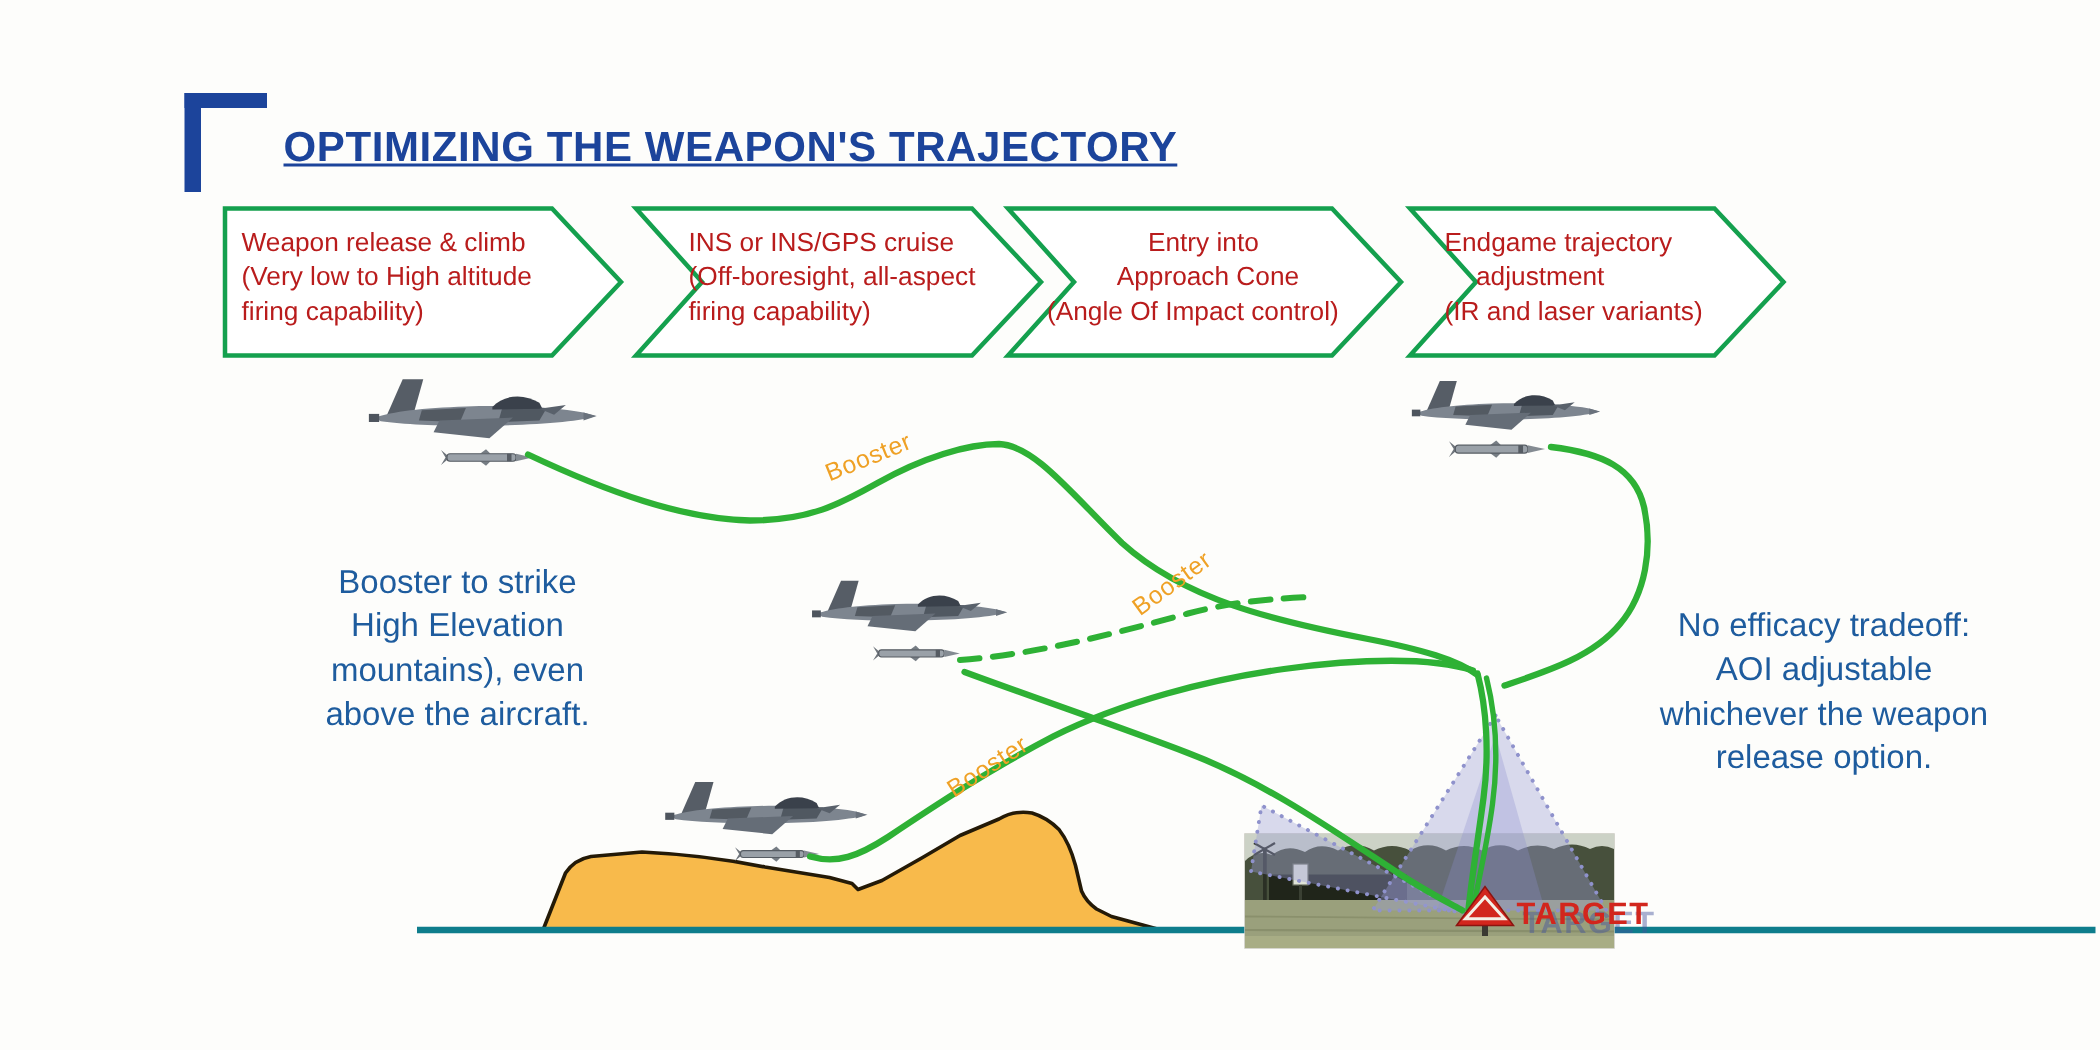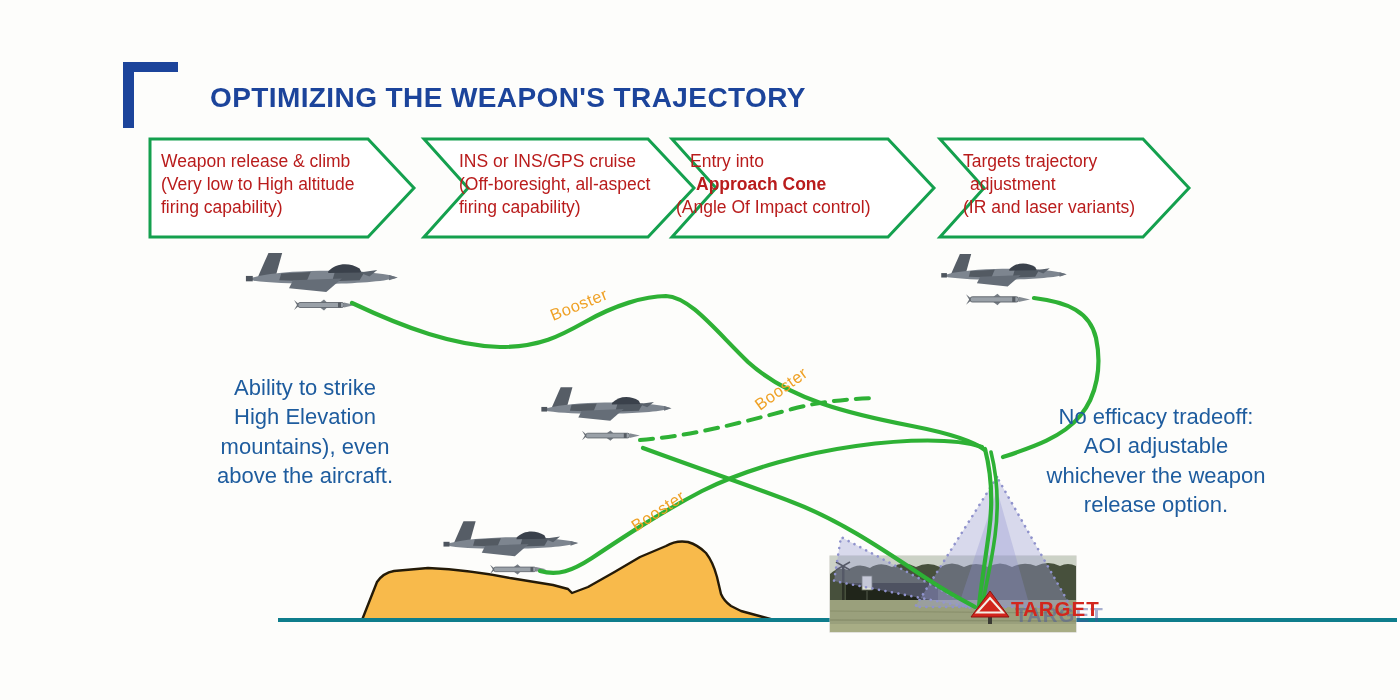--- a/index.html
+++ b/index.html
@@ -18,9 +18,9 @@
     border-top:10px solid var(--title-blue);
   }
   .title{
-    position:absolute;left:210px;top:82px;
+    position:absolute;left:189px;top:82px;
     font-size:28px;font-weight:bold;letter-spacing:.4px;
-    color:var(--title-blue);white-space:nowrap;
+    color:var(--title-blue);white-space:nowrap;text-decoration:underline;
   }
 
   

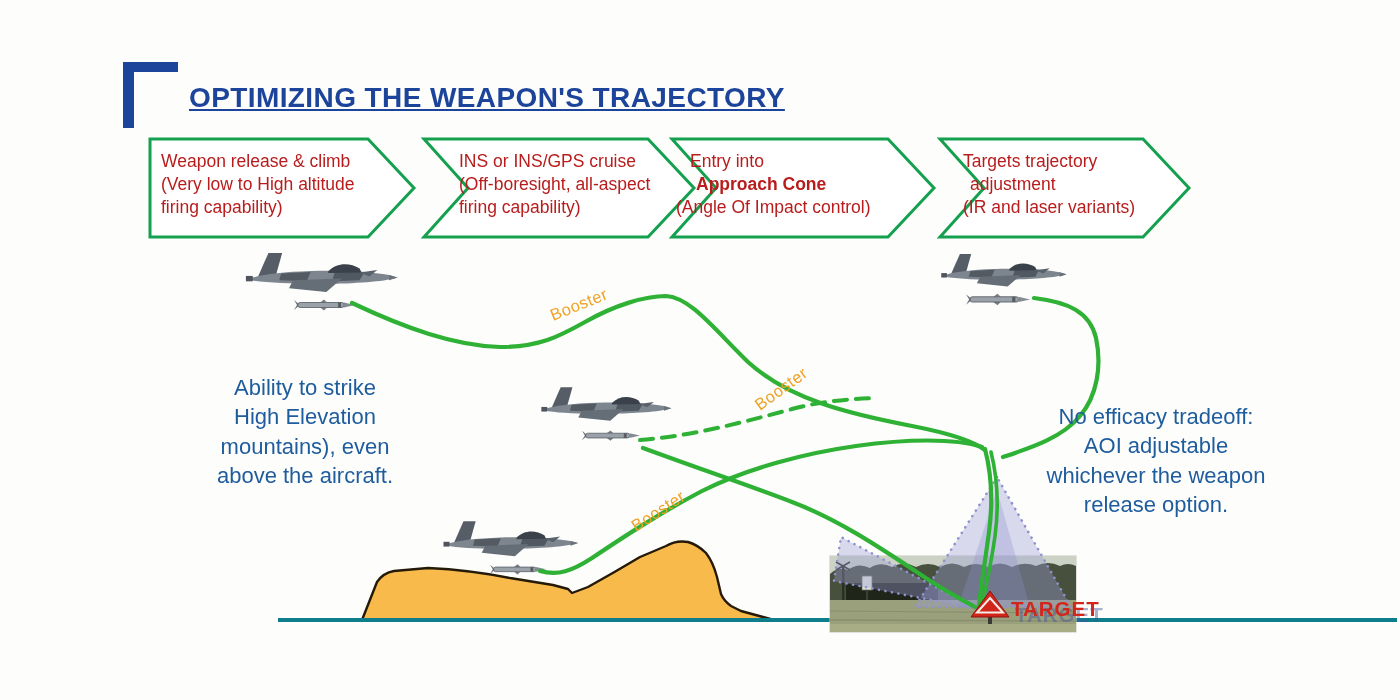--- a/index.html
+++ b/index.html
@@ -30,7 +30,7 @@
   }
   .step-text.s1{left:161px;top:150px;}
   .step-text.s2{left:459px;top:150px;}
-  .step-text.s3{left:676px;top:150px;}
+  .step-text.s3{left:698px;top:150px;text-align:center;}
   .step-text.s4{left:963px;top:150px;}
   .step-text.s3 .l1{margin-left:14px;}
   .step-text.s3 .l2{margin-left:20px;font-weight:bold;}

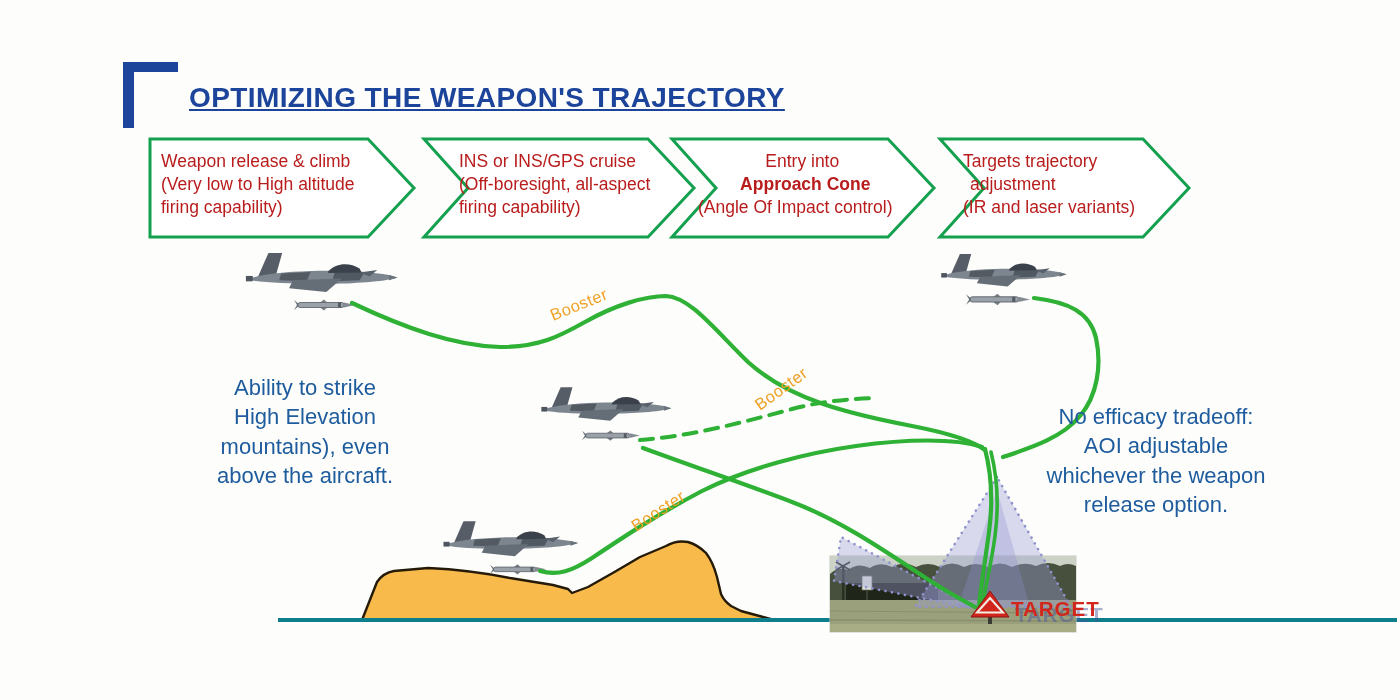--- a/index.html
+++ b/index.html
@@ -188,7 +188,7 @@
     <div class="l3">(Angle Of Impact control)</div>
   </div>
   <div class="step-text s4">
-    <div class="l1">Targets trajectory</div>
+    <div class="l1">Endgame trajectory</div>
     <div class="l2">adjustment</div>
     <div class="l3">(IR and laser variants)</div>
   </div>

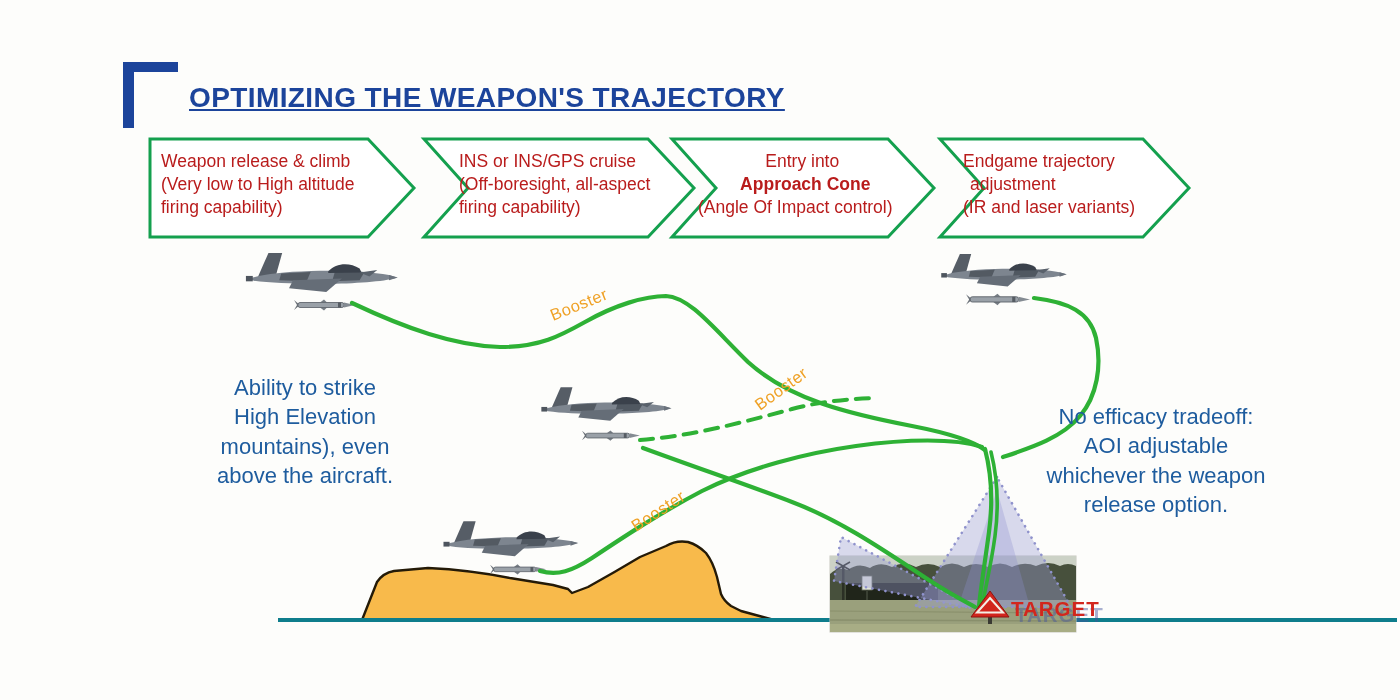--- a/index.html
+++ b/index.html
@@ -33,7 +33,7 @@
   .step-text.s3{left:698px;top:150px;text-align:center;}
   .step-text.s4{left:963px;top:150px;}
   .step-text.s3 .l1{margin-left:14px;}
-  .step-text.s3 .l2{margin-left:20px;font-weight:bold;}
+  .step-text.s3 .l2{margin-left:20px;}
   .step-text.s4 .l2{margin-left:7px;}
 
   

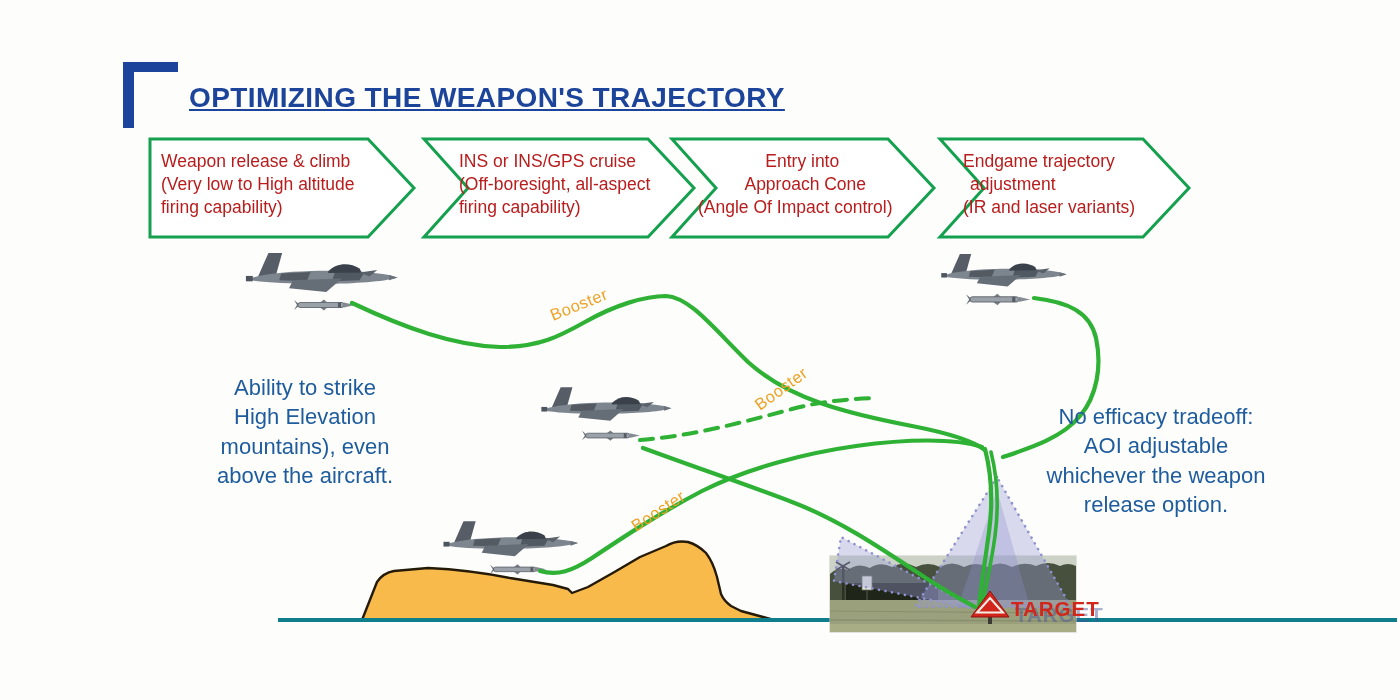--- a/index.html
+++ b/index.html
@@ -34,7 +34,7 @@
   .step-text.s4{left:963px;top:150px;}
   .step-text.s3 .l1{margin-left:14px;}
   .step-text.s3 .l2{margin-left:20px;}
-  .step-text.s4 .l2{margin-left:7px;}
+  .step-text.s4 .l2{margin-left:21px;}
 
   
   .note{

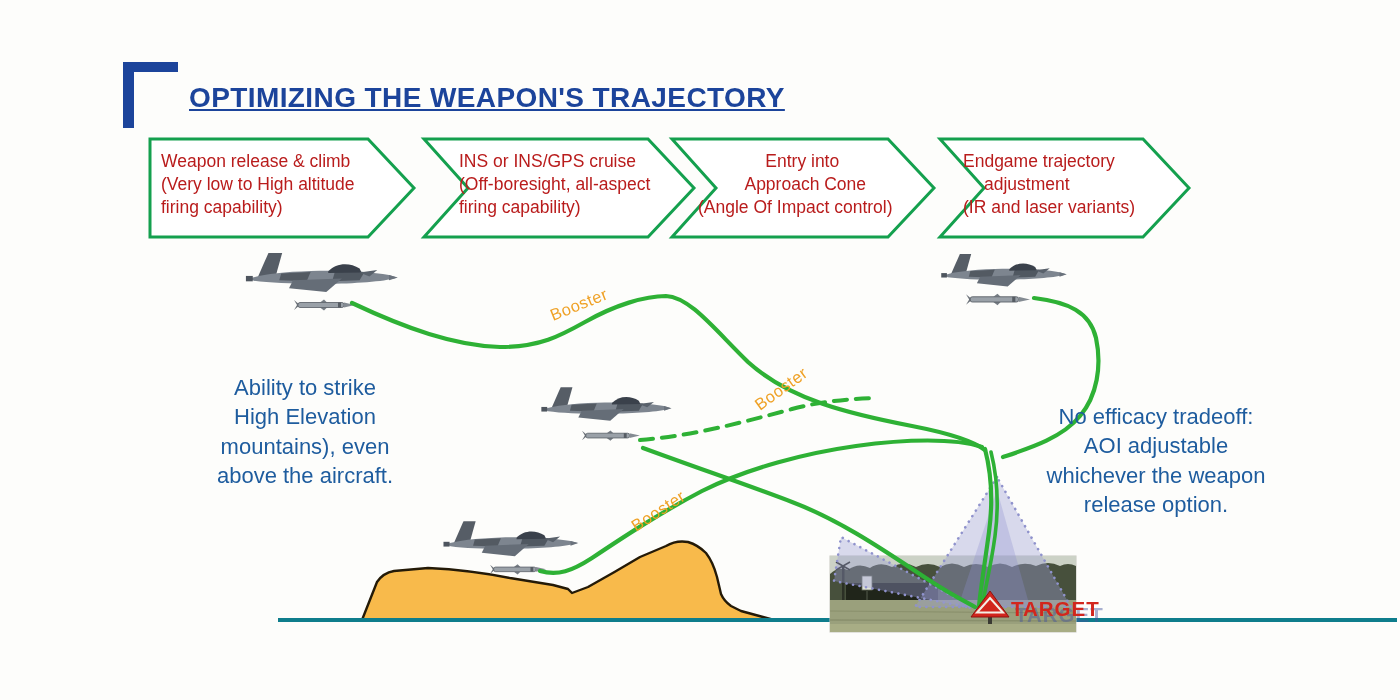--- a/index.html
+++ b/index.html
@@ -194,7 +194,7 @@
   </div>
 
   <div class="note left">
-    <div>Ability to strike</div>
+    <div>Booster to strike</div>
     <div>High Elevation</div>
     <div>mountains), even</div>
     <div>above the aircraft.</div>

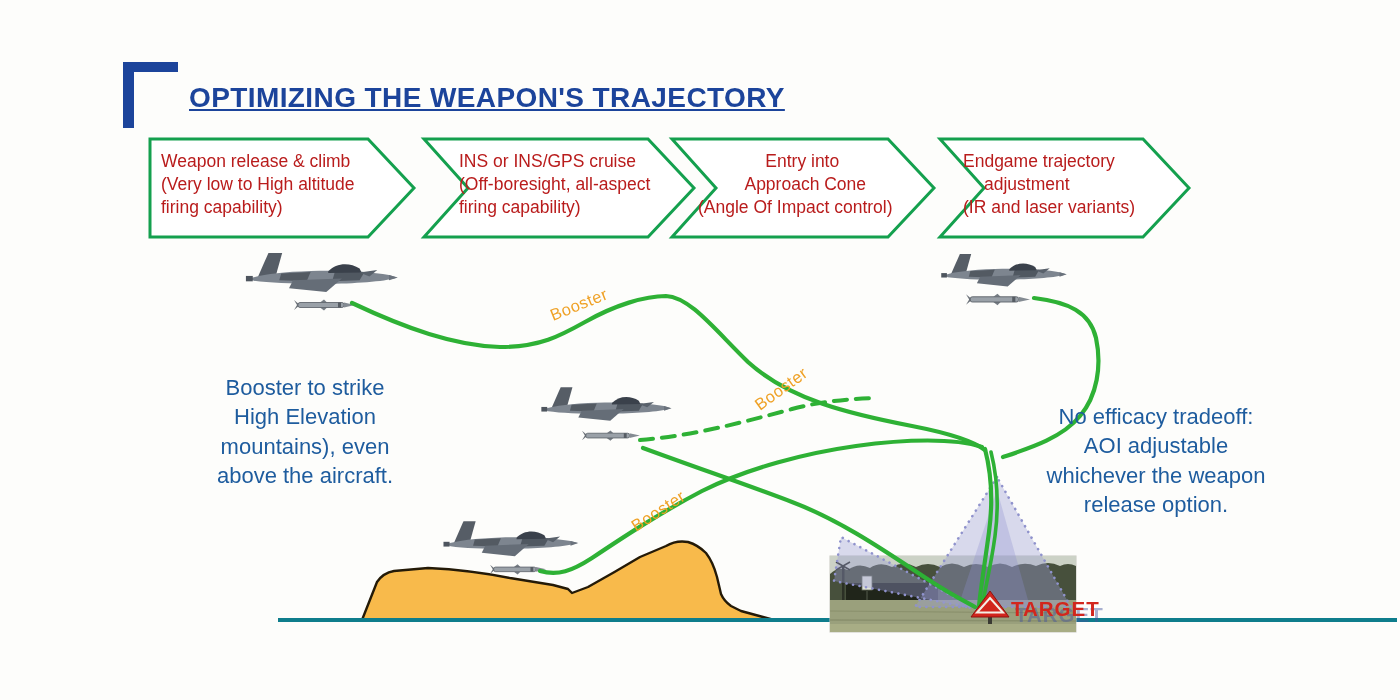--- a/index.html
+++ b/index.html
@@ -42,7 +42,7 @@
     font-size:22px;line-height:1.33;
   }
   .note.left{left:180px;top:373px;width:250px;}
-  .note.right{left:988px;top:402px;width:336px;}
+  .note.right{left:1048px;top:402px;width:336px;}
 
   
   .chev{fill:#ffffff;stroke:var(--chevron-green);stroke-width:3;stroke-linejoin:miter;}

